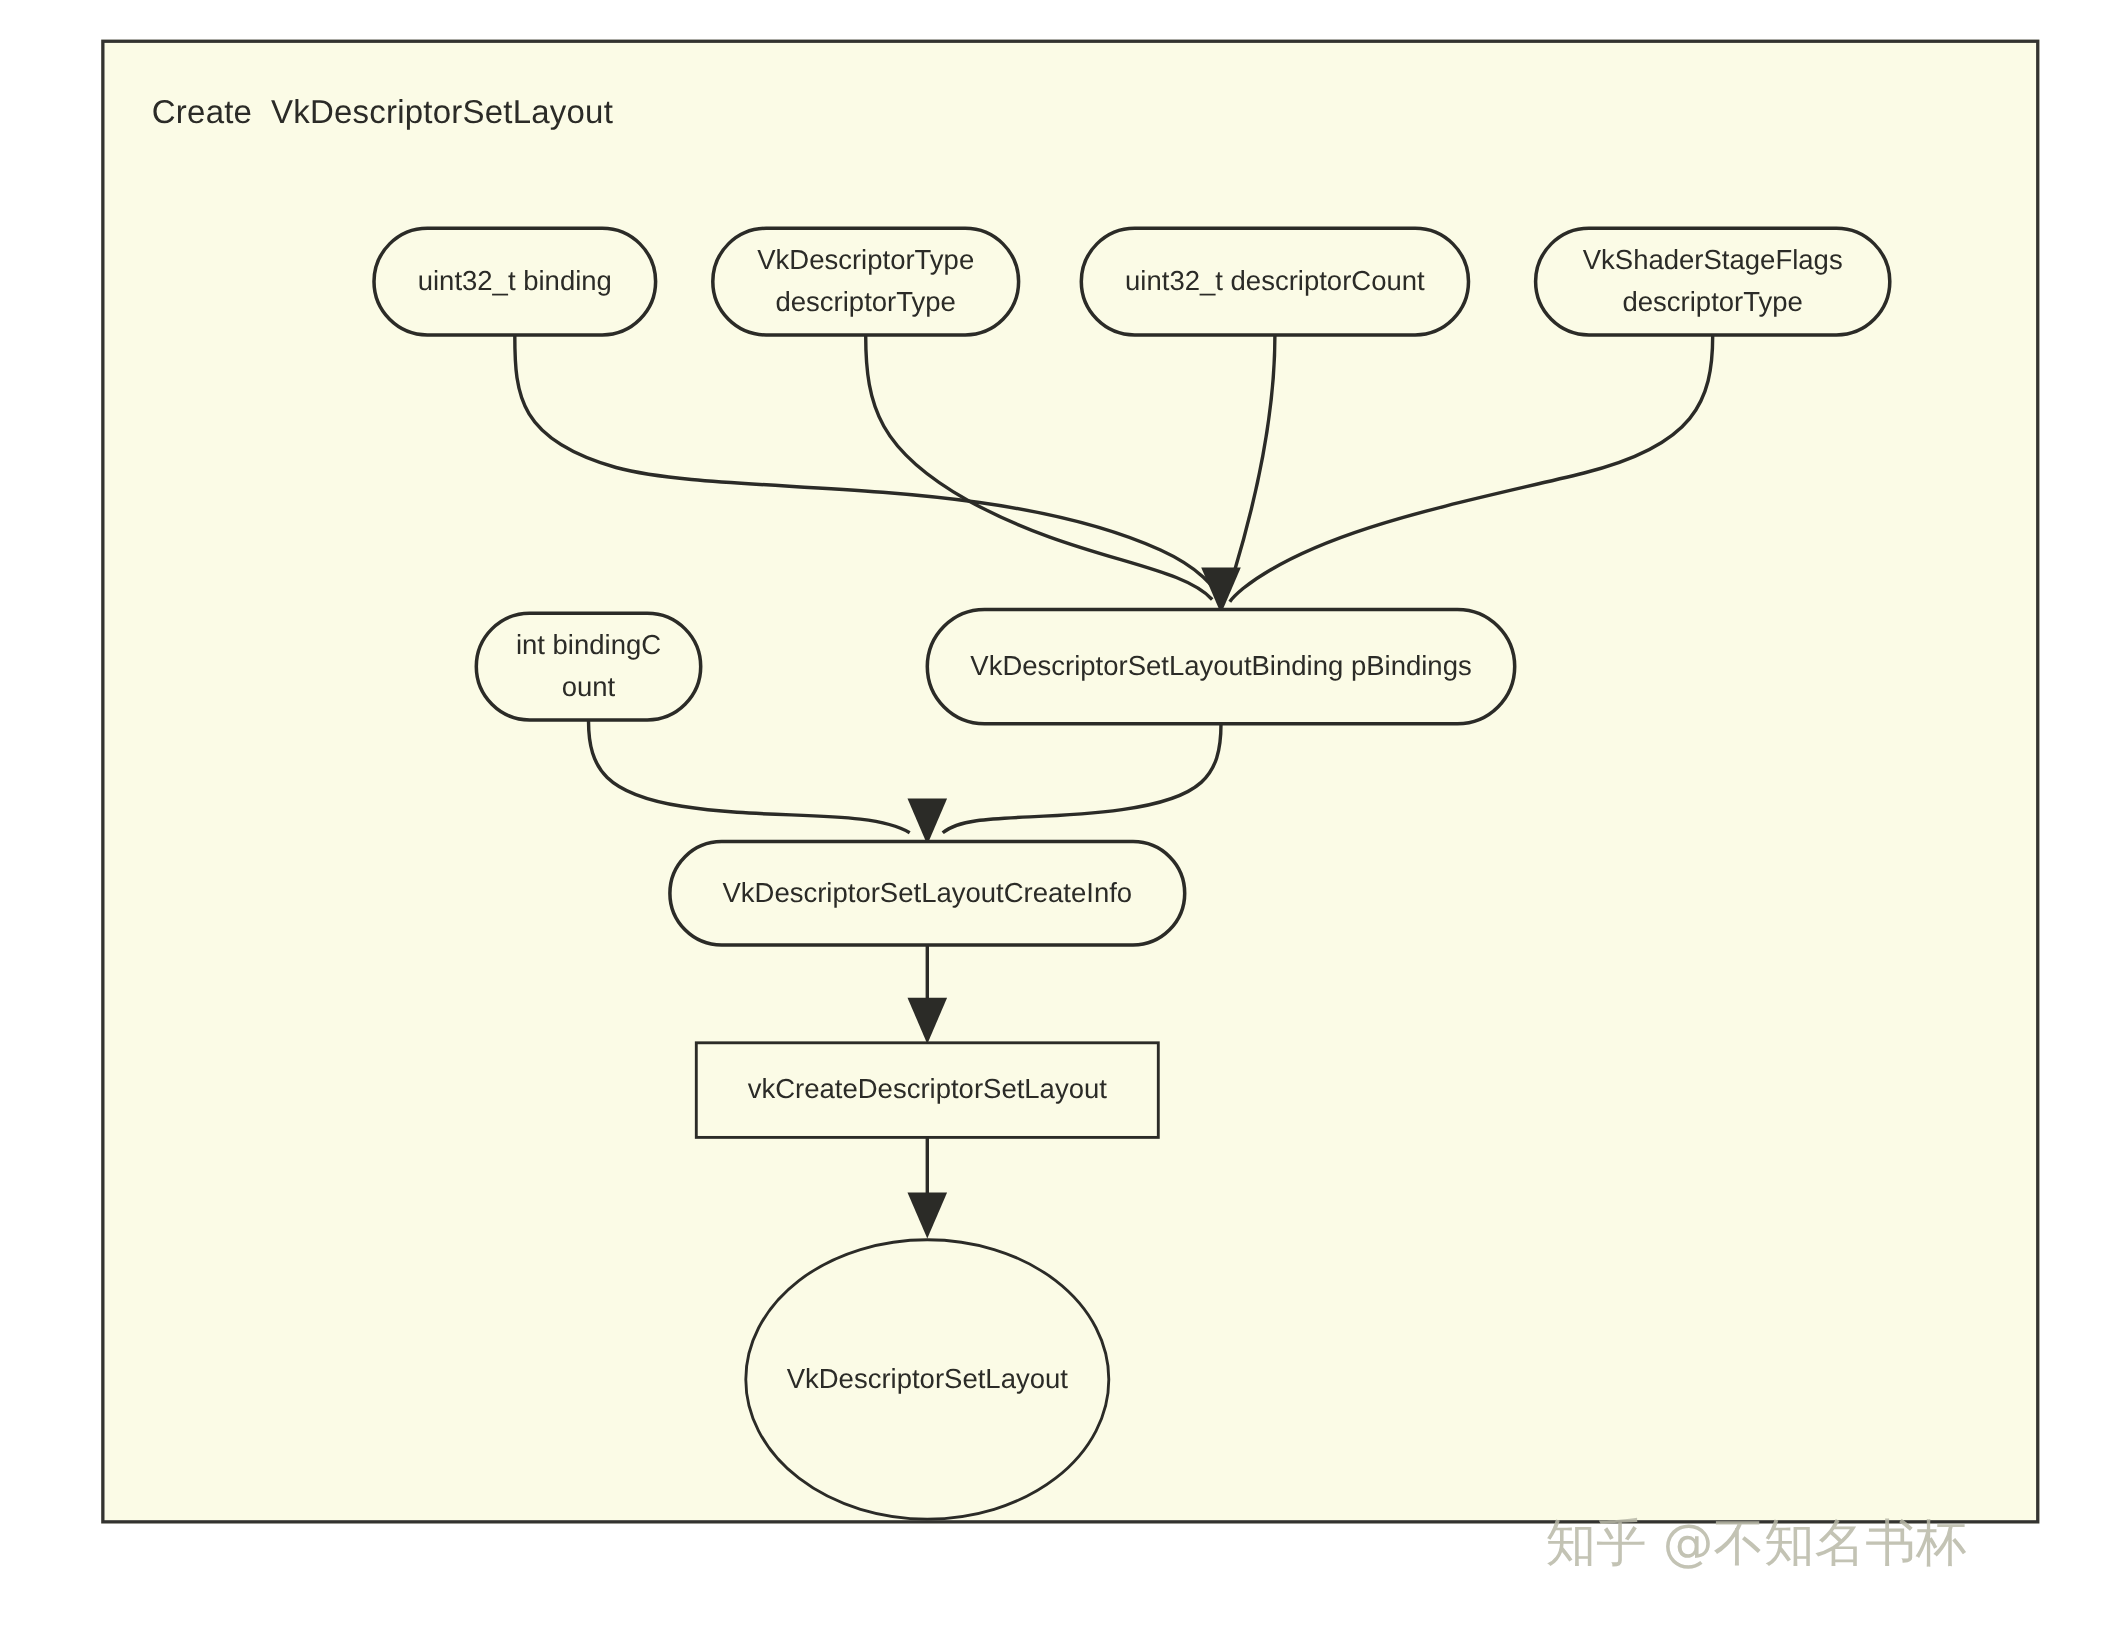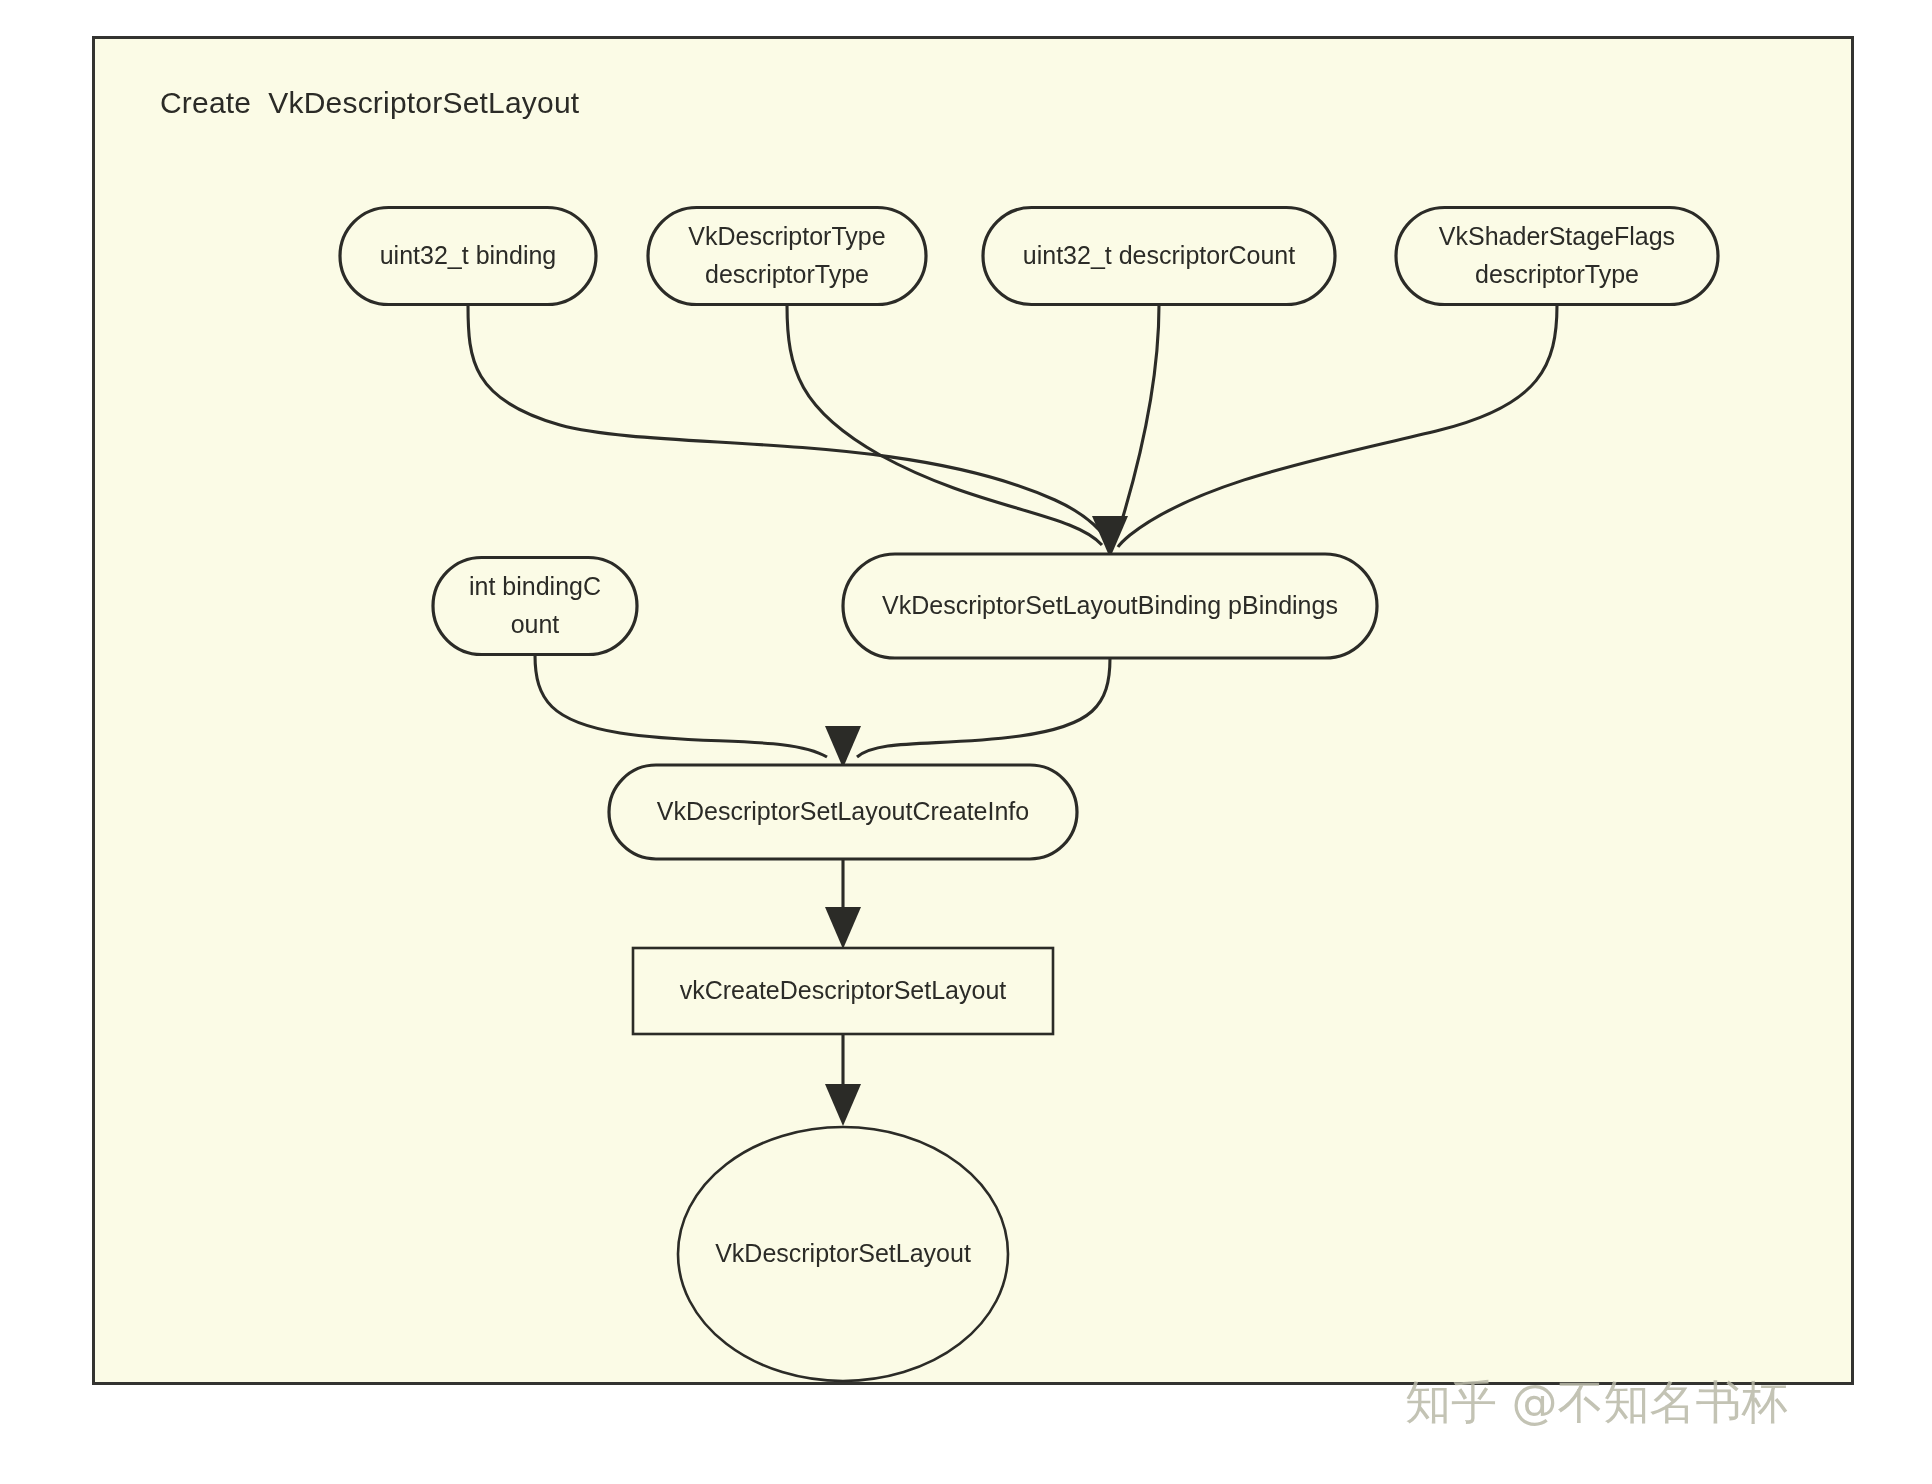--- a/index.html
+++ b/index.html
@@ -67,7 +67,7 @@
   }
   #title {
     position: absolute;
-    left: 160px;
+    left: 138px;
     top: 86px;
     font-size: 30px;
     color: #2b2b27;

